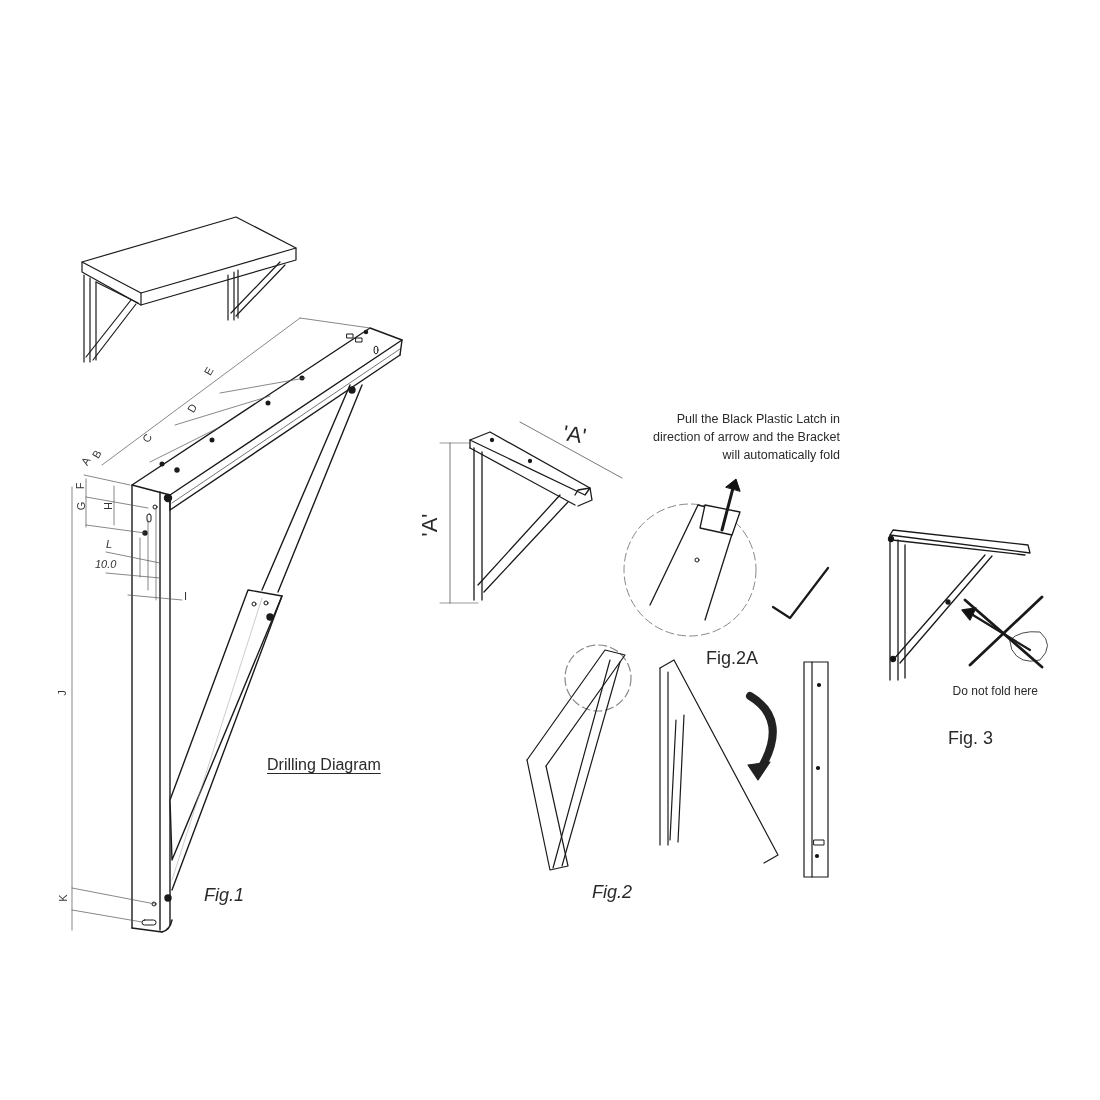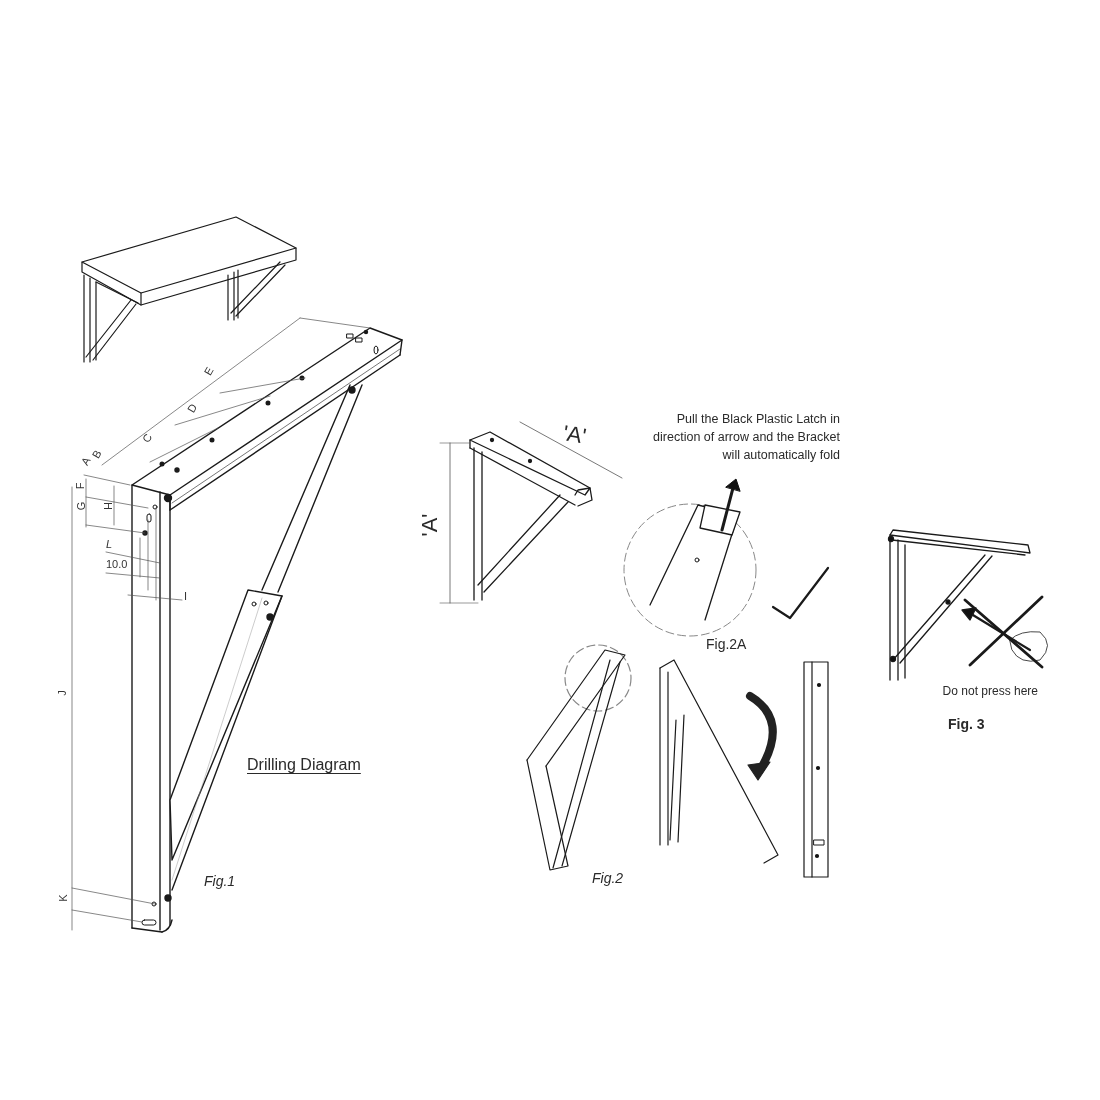--- a/index.html
+++ b/index.html
@@ -181,7 +181,7 @@
 <div class="lbl dim" style="left:59px;top:687px;transform:rotate(-90deg);">J</div>
 <div class="lbl dim" style="left:59px;top:892px;transform:rotate(-90deg);">K</div>
 <div class="lbl dim" style="left:106px;top:538px;font-style:italic;">L</div>
-<div class="lbl dim" style="left:106px;top:558px;">10.0</div>
+<div class="lbl dim" style="left:95px;top:558px;font-style:italic;">10.0</div>
 
 <div class="lbl big" style="left:563px;top:422px;transform:rotate(10deg);">'A'</div>
 <div class="lbl big" style="left:418px;top:512px;transform:rotate(-90deg);">'A'</div>

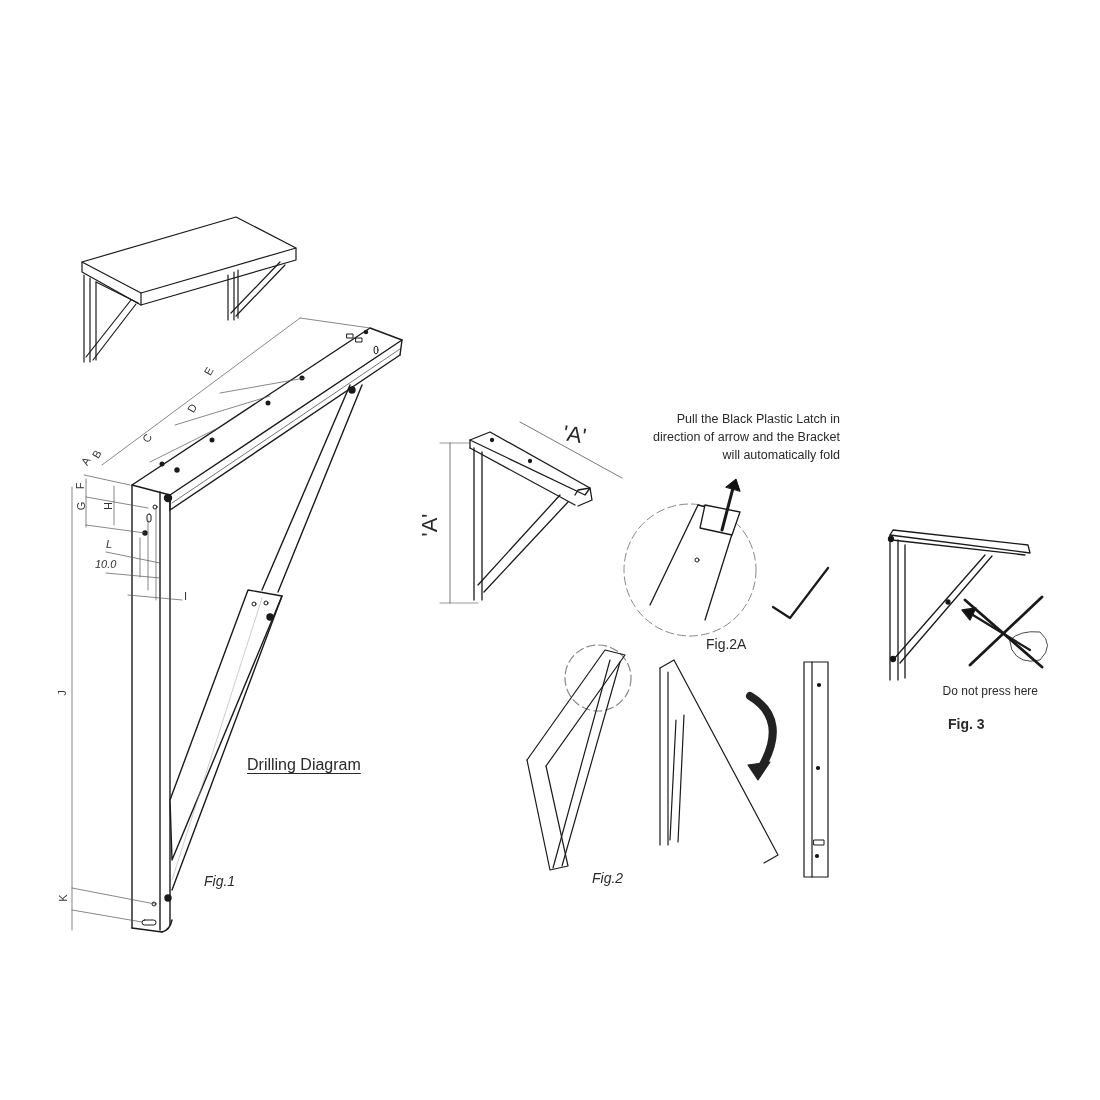--- a/index.html
+++ b/index.html
@@ -7,7 +7,7 @@
   svg{position:absolute;left:0;top:0;}
   .lbl{position:absolute;font-family:"Liberation Sans",sans-serif;color:#2a2a2a;white-space:nowrap;}
   .dim{font-size:11px;color:#333;}
-  .cap{font-size:14px;}
+  .cap{font-size:18px;margin-top:12px;}
   .title{font-size:16px;text-decoration:underline;text-underline-offset:3px;}
   .note{font-size:12.5px;text-align:right;line-height:18px;white-space:normal;}
   .big{font-size:22px;}

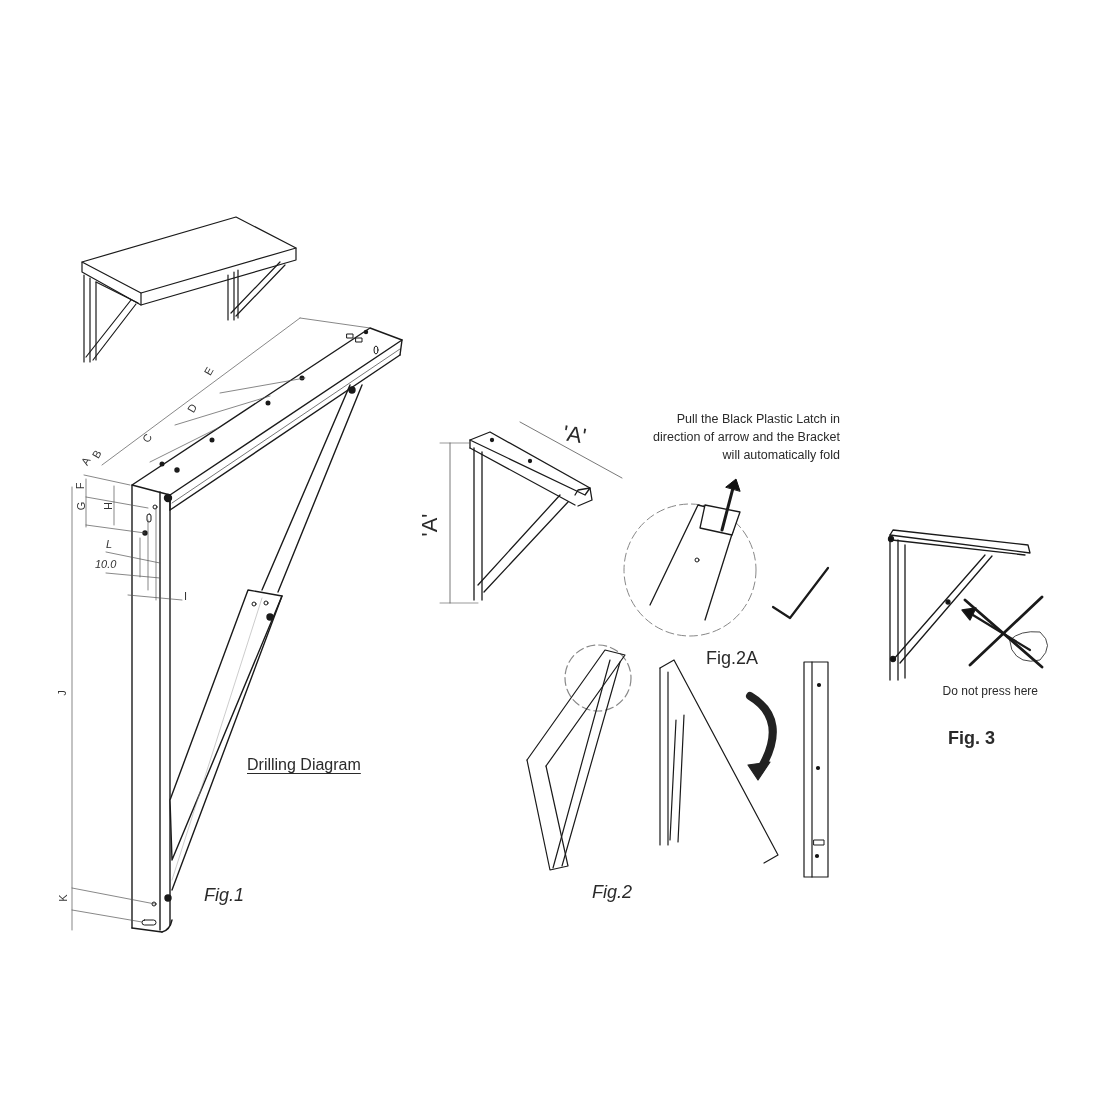--- a/index.html
+++ b/index.html
@@ -188,7 +188,7 @@
 
 <div class="lbl note" style="left:640px;top:410px;width:200px;">Pull the Black Plastic Latch in direction of arrow and the Bracket will automatically fold</div>
 <div class="lbl cap" style="left:706px;top:636px;">Fig.2A</div>
-<div class="lbl note" style="left:918px;top:682px;width:120px;font-size:12px;">Do not press here</div>
+<div class="lbl note" style="left:918px;top:682px;width:120px;font-size:12px;">Do not fold here</div>
 <div class="lbl cap" style="left:948px;top:716px;font-weight:bold;">Fig. 3</div>
 <div class="lbl title" style="left:247px;top:756px;">Drilling Diagram</div>
 <div class="lbl cap" style="left:204px;top:873px;font-style:italic;">Fig.1</div>

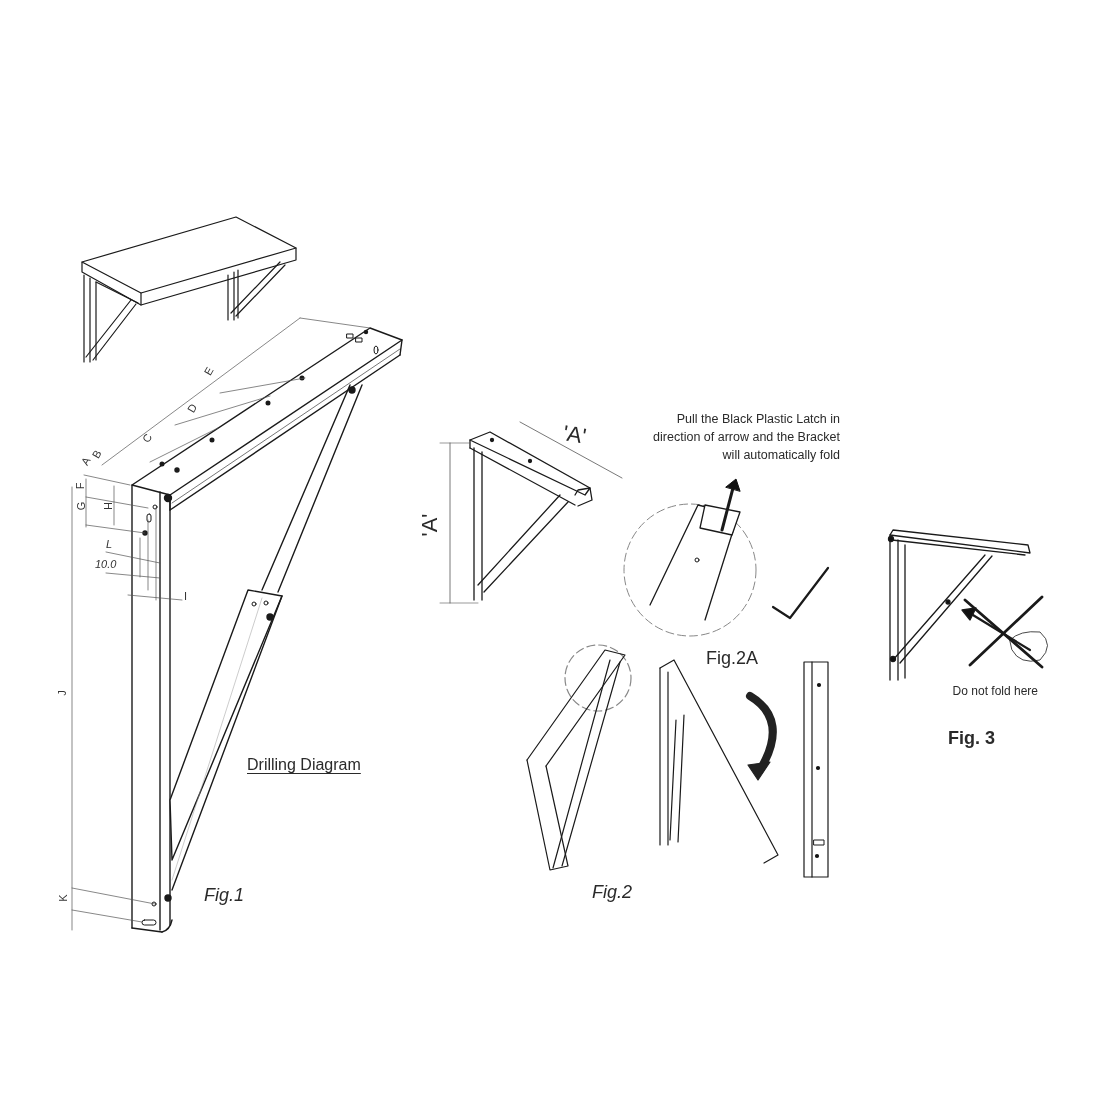--- a/index.html
+++ b/index.html
@@ -189,7 +189,7 @@
 <div class="lbl note" style="left:640px;top:410px;width:200px;">Pull the Black Plastic Latch in direction of arrow and the Bracket will automatically fold</div>
 <div class="lbl cap" style="left:706px;top:636px;">Fig.2A</div>
 <div class="lbl note" style="left:918px;top:682px;width:120px;font-size:12px;">Do not fold here</div>
-<div class="lbl cap" style="left:948px;top:716px;font-weight:bold;">Fig. 3</div>
+<div class="lbl cap" style="left:948px;top:716px;">Fig. 3</div>
 <div class="lbl title" style="left:247px;top:756px;">Drilling Diagram</div>
 <div class="lbl cap" style="left:204px;top:873px;font-style:italic;">Fig.1</div>
 <div class="lbl cap" style="left:592px;top:870px;font-style:italic;">Fig.2</div>

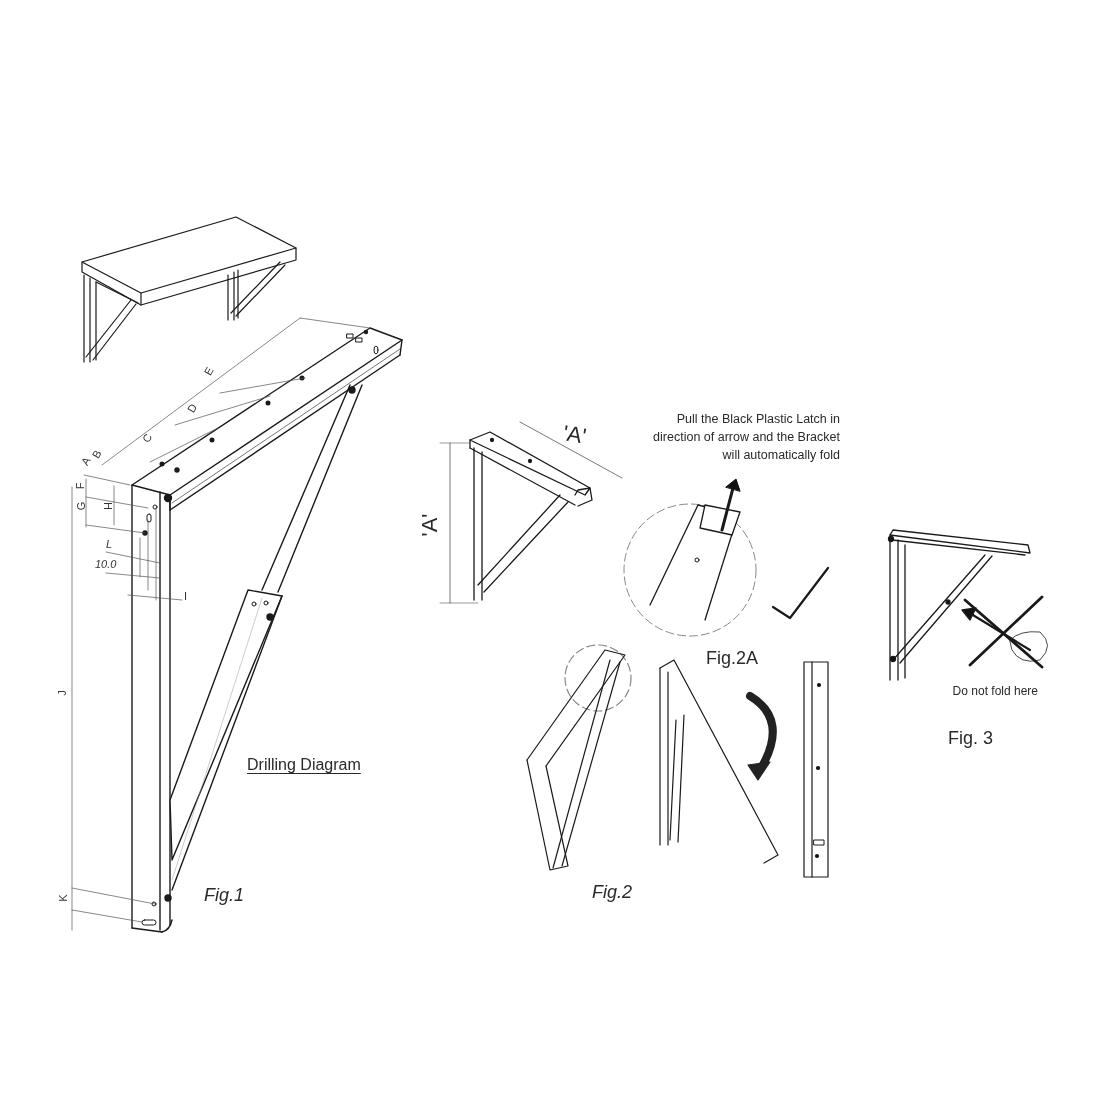--- a/index.html
+++ b/index.html
@@ -8,7 +8,7 @@
   .lbl{position:absolute;font-family:"Liberation Sans",sans-serif;color:#2a2a2a;white-space:nowrap;}
   .dim{font-size:11px;color:#333;}
   .cap{font-size:18px;margin-top:12px;}
-  .title{font-size:16px;text-decoration:underline;text-underline-offset:3px;}
+  .title{font-size:16px;text-decoration:underline;text-underline-offset:3px;margin-left:20px;}
   .note{font-size:12.5px;text-align:right;line-height:18px;white-space:normal;}
   .big{font-size:22px;}
 </style>

